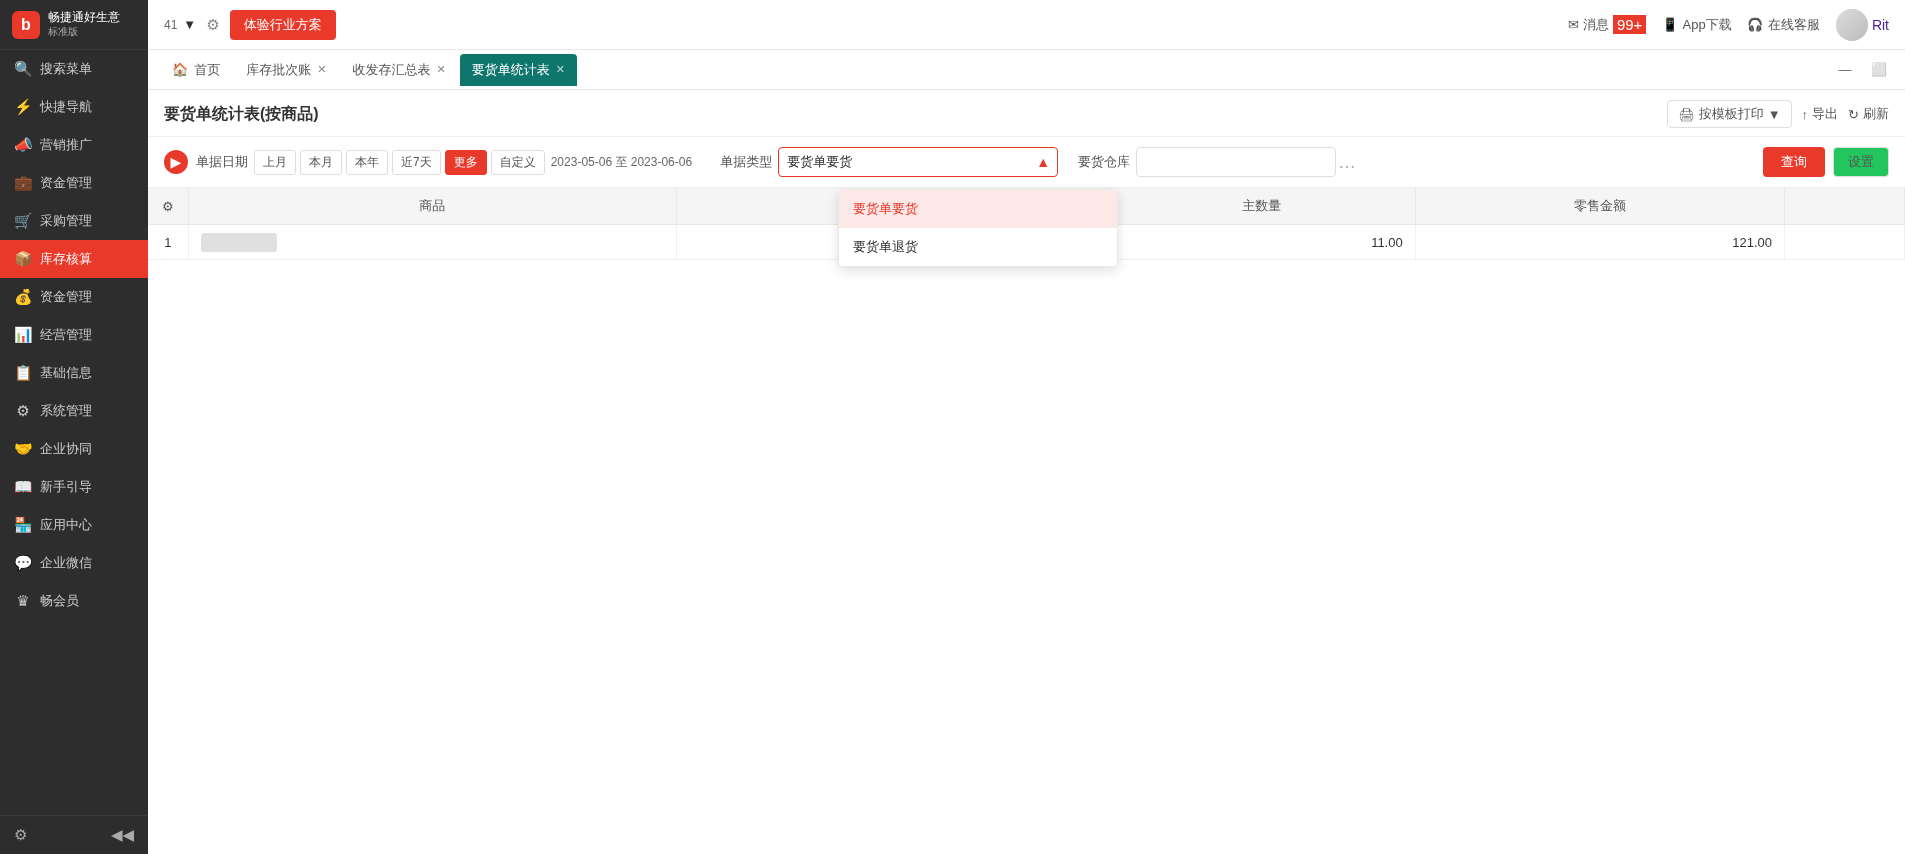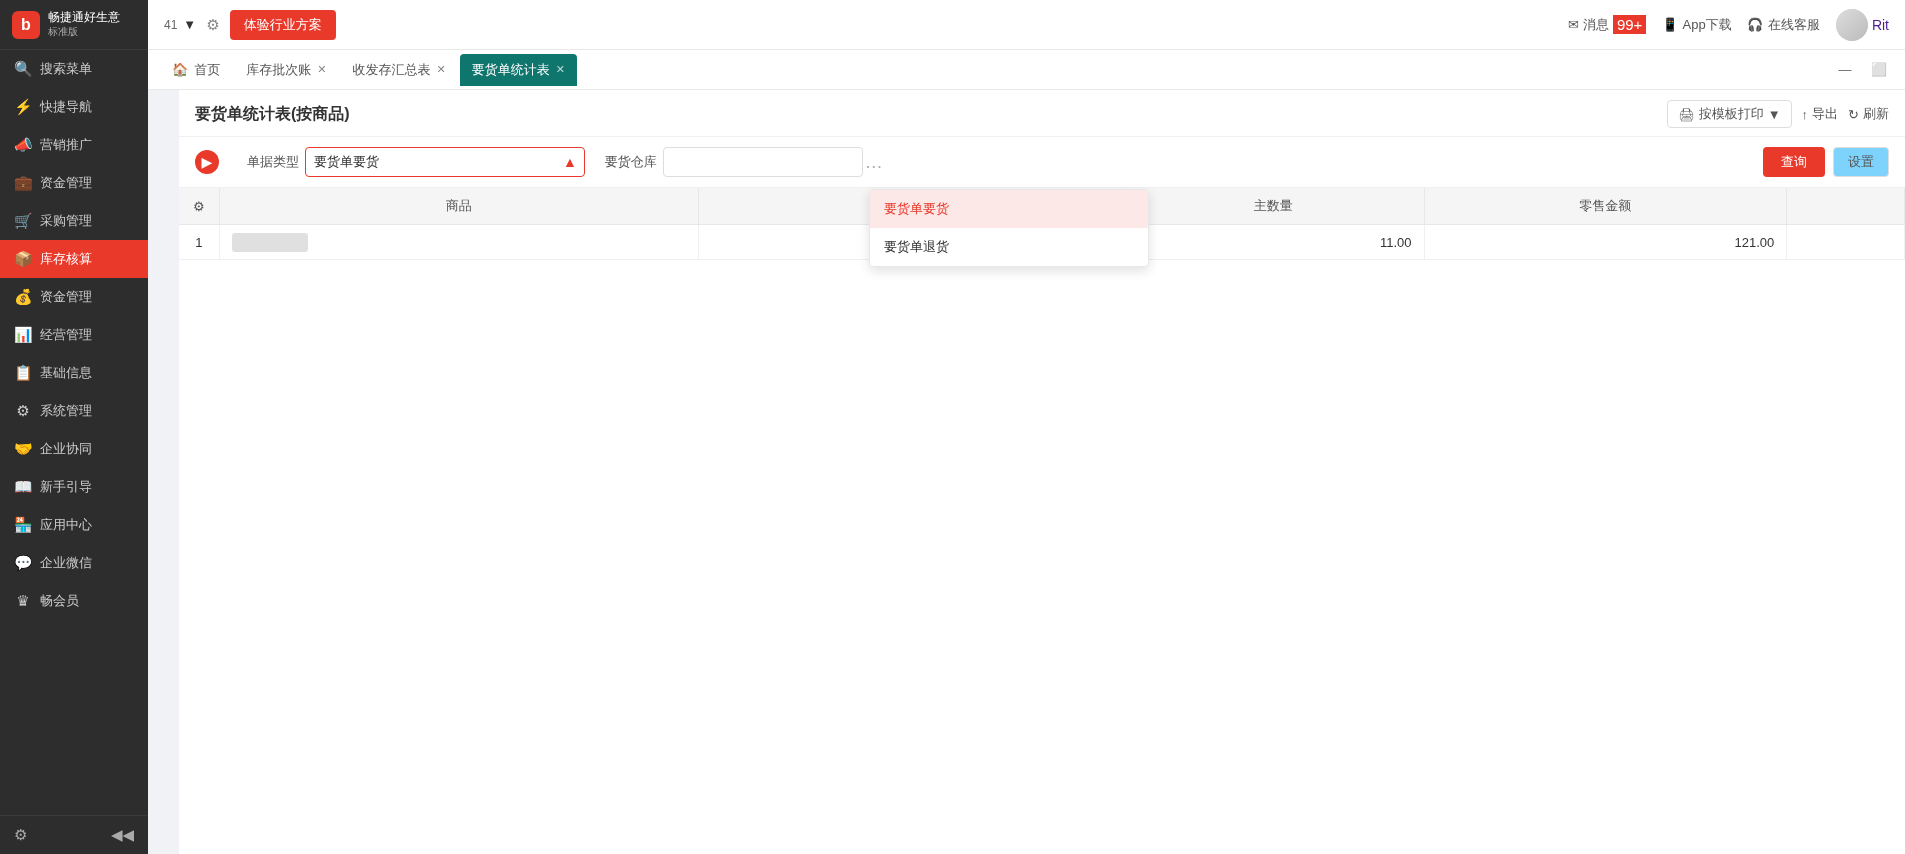--- a/index.html
+++ b/index.html
@@ -194,7 +194,6 @@
       display: flex;
       flex-direction: column;
       background: #f0f2f5;
-      padding-left: 31px;
     }
 
     

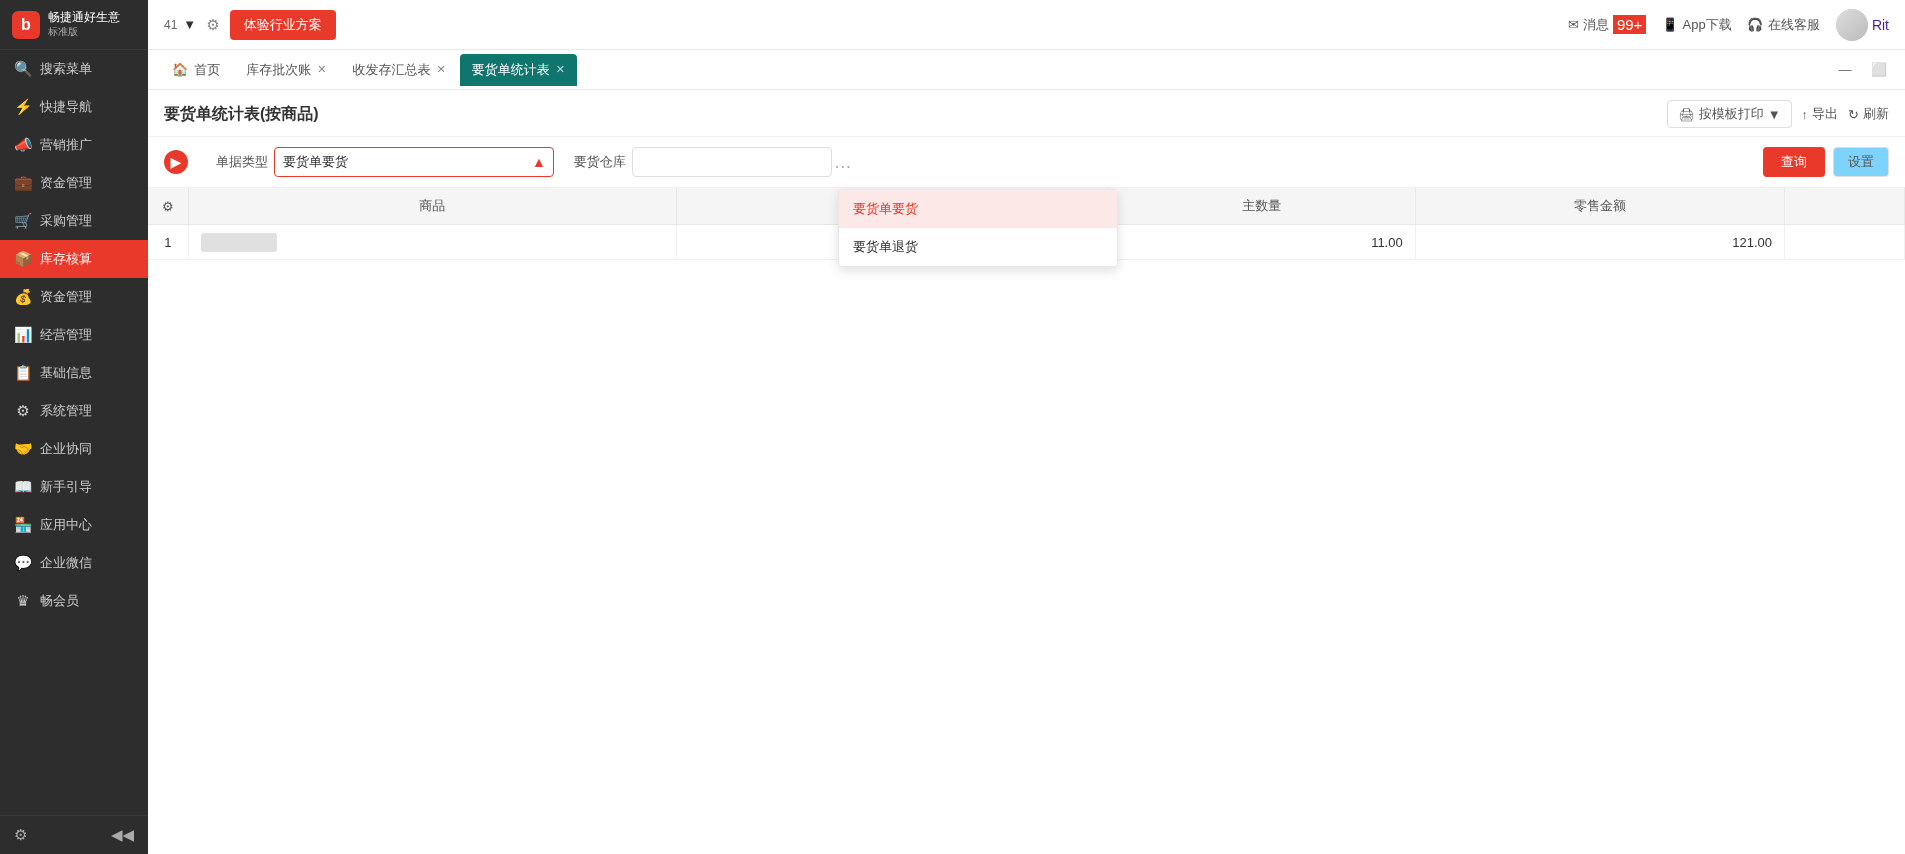--- a/index.html
+++ b/index.html
@@ -588,6 +588,18 @@
       <div class="filter-bar">
         <button class="filter-expand-btn">▶</button>
 
+        <div class="filter-group">
+          <span class="filter-label">单据日期</span>
+          <div class="filter-date-btns">
+            <button class="date-btn">上月</button>
+            <button class="date-btn">本月</button>
+            <button class="date-btn">本年</button>
+            <button class="date-btn">近7天</button>
+            <button class="date-btn more">更多</button>
+            <button class="date-btn custom">自定义</button>
+          </div>
+          <span class="date-range">2023-05-06 至 2023-06-06</span>
+        </div>
 
         <div class="filter-type-group">
           <span class="filter-label">单据类型</span>

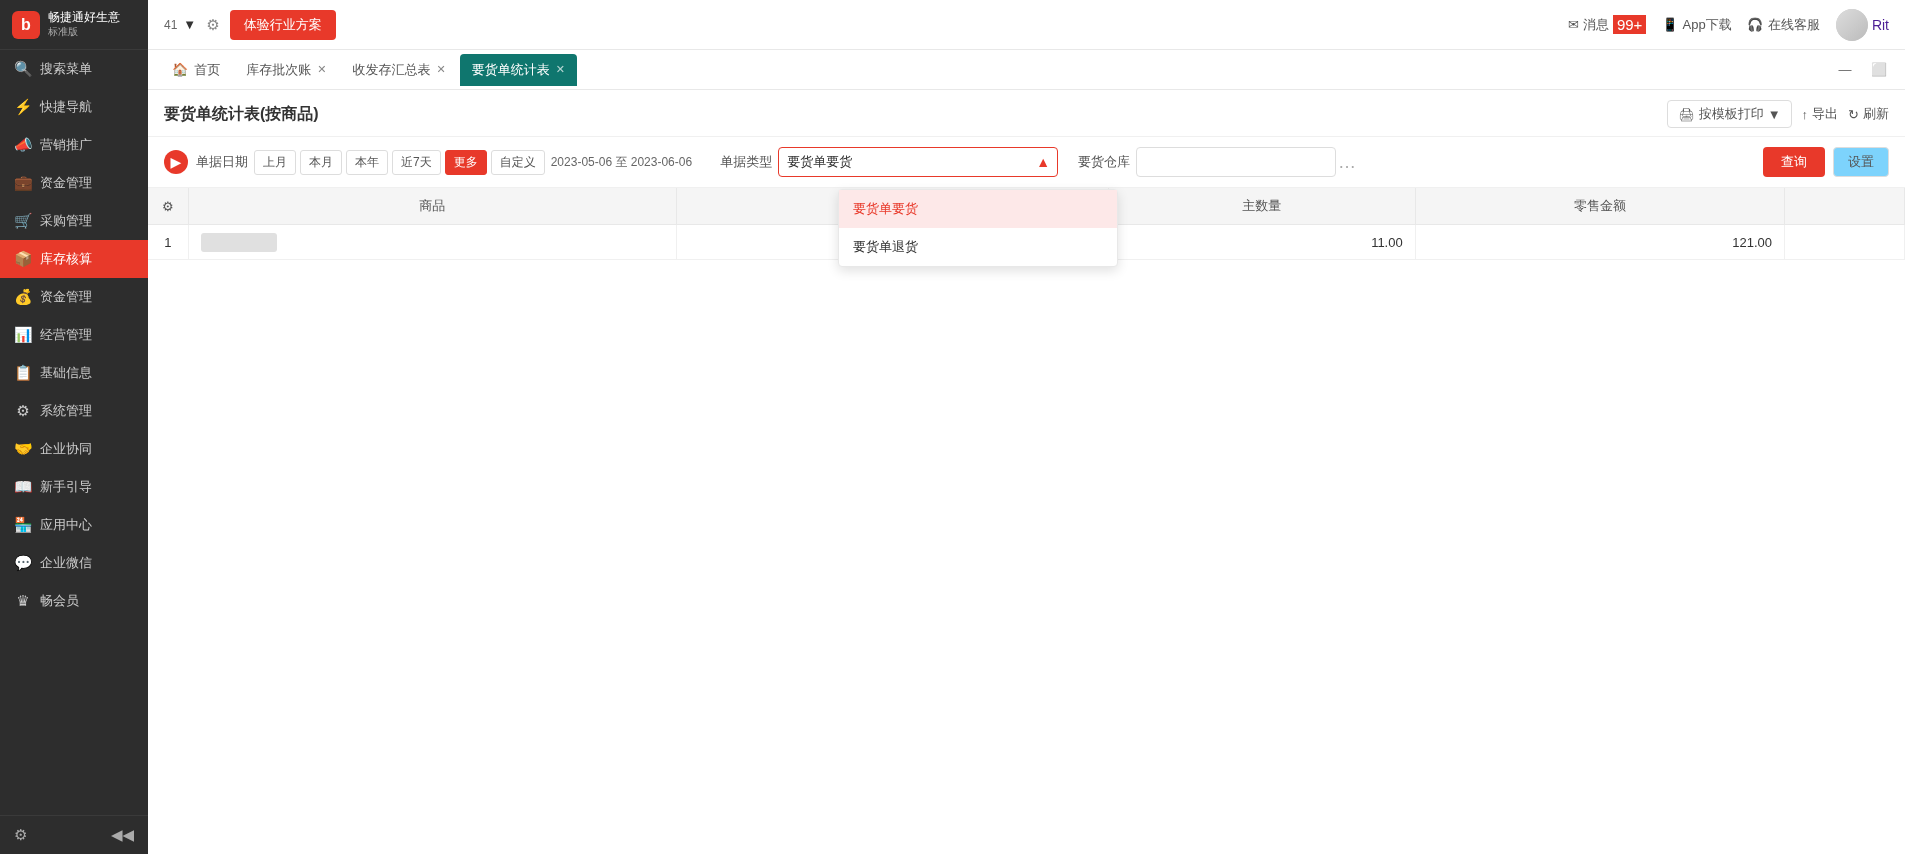--- a/index.html
+++ b/index.html
@@ -339,7 +339,7 @@
     }
     .setting-btn {
       border: 1px solid #ddd;
-      background: #7dd3fc;
+      background: #22c55e;
       color: #555;
       padding: 5px 14px;
       border-radius: 4px;

